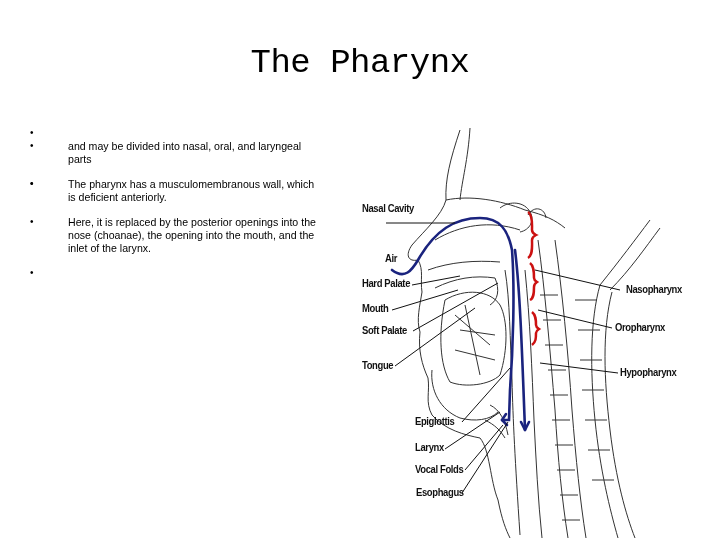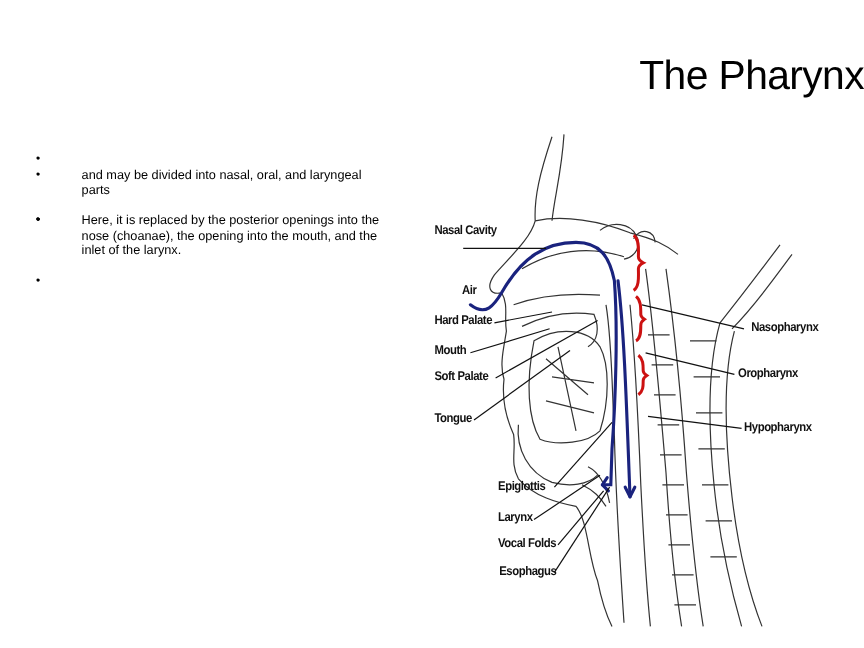--- a/index.html
+++ b/index.html
@@ -7,8 +7,8 @@
            font-family: "Liberation Sans", "DejaVu Sans", sans-serif; color: #000; }
 
     .slide-title {
-      position: absolute; left: 0; top: 44px; width: 720px; text-align: right;
-      font-family: Liberation Sans, sans-serif;
+      position: absolute; left: 0; top: 44px; width: 720px; text-align: center;
+      font-family: Liberation Mono, monospace;
       font-size: 34px; font-weight: normal; letter-spacing: -0.5px; color: #000;
     }
 

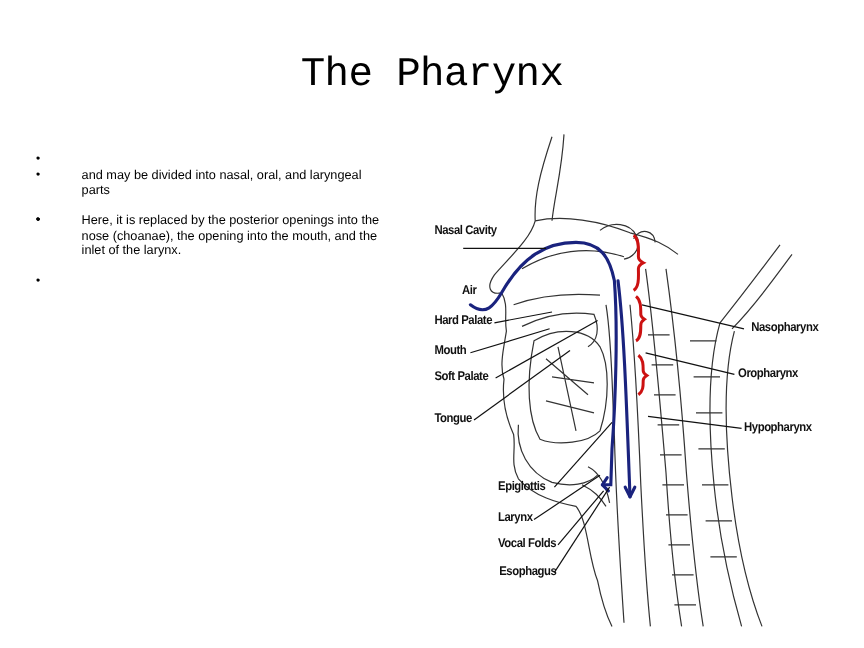--- a/index.html
+++ b/index.html
@@ -53,6 +53,7 @@
     </li>
     <li class="bullet-item">
       <span class="bullet-dot">•</span>
+      <span>The pharynx has a musculomembranous wall, which is deficient anteriorly.</span>
     </li>
     <li class="bullet-item">
       <span class="bullet-dot">•</span>

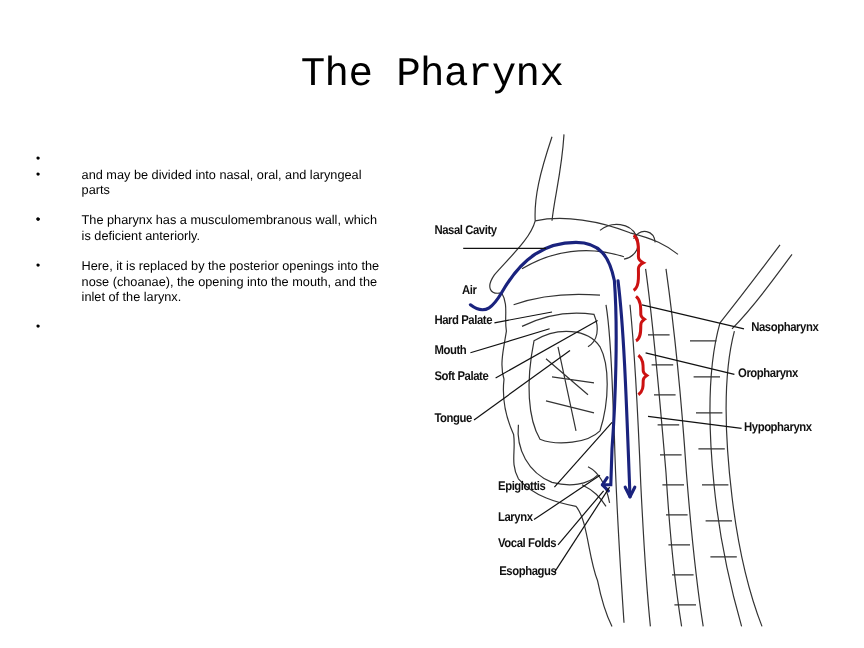--- a/index.html
+++ b/index.html
@@ -25,7 +25,7 @@
     }
 
     .diagram {
-      position: absolute; left: 350px; top: 104px; width: 370px; height: 420px;
+      position: absolute; left: 350px; top: 120px; width: 370px; height: 420px;
     }
     .diagram svg { position: absolute; left: 0; top: 0; }
     .label {

